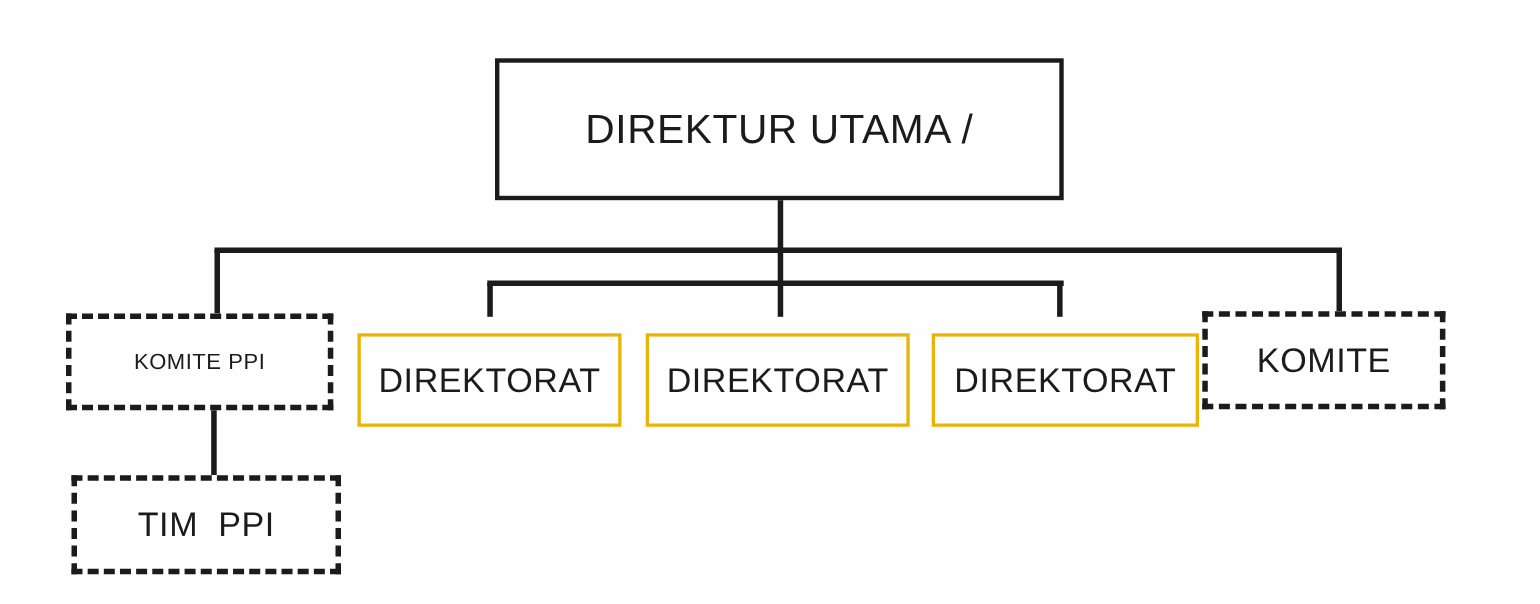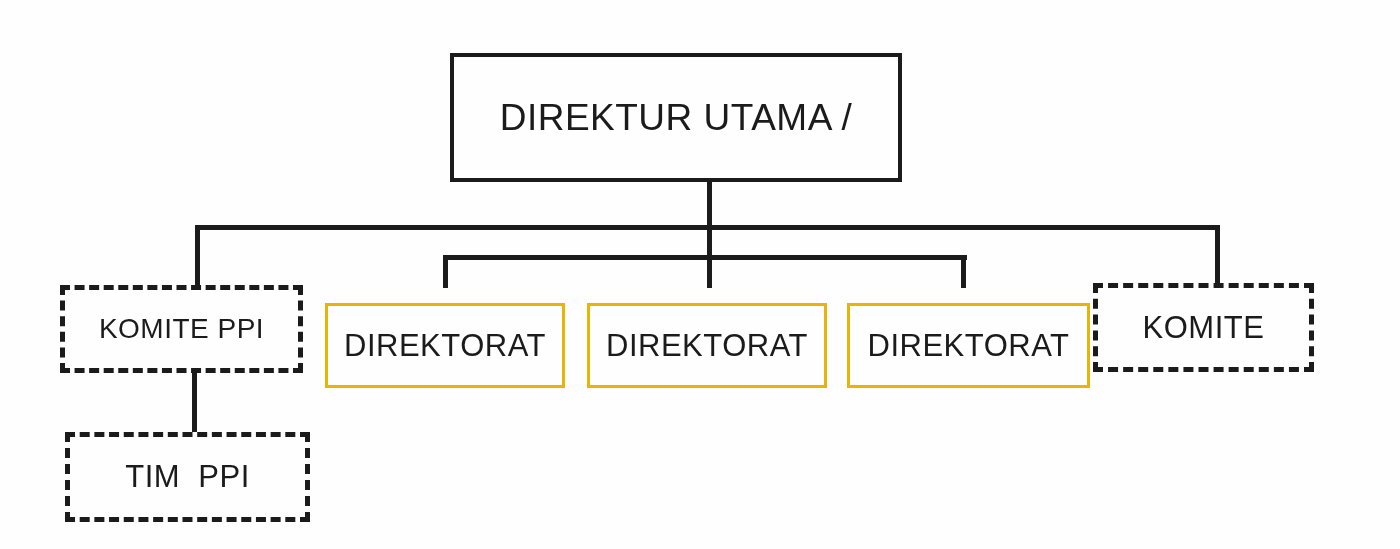--- a/index.html
+++ b/index.html
@@ -36,7 +36,7 @@
   .node.dashed { border: 5px dashed #1b1b1b; }
 
   .node-direktur {
-    left: 450px; top: 53px; width: 452px; height: 129px;
+    left: 450px; top: 53px; width: 517px; height: 129px;
     font-size: 37px;
     flex-direction: column;
   }

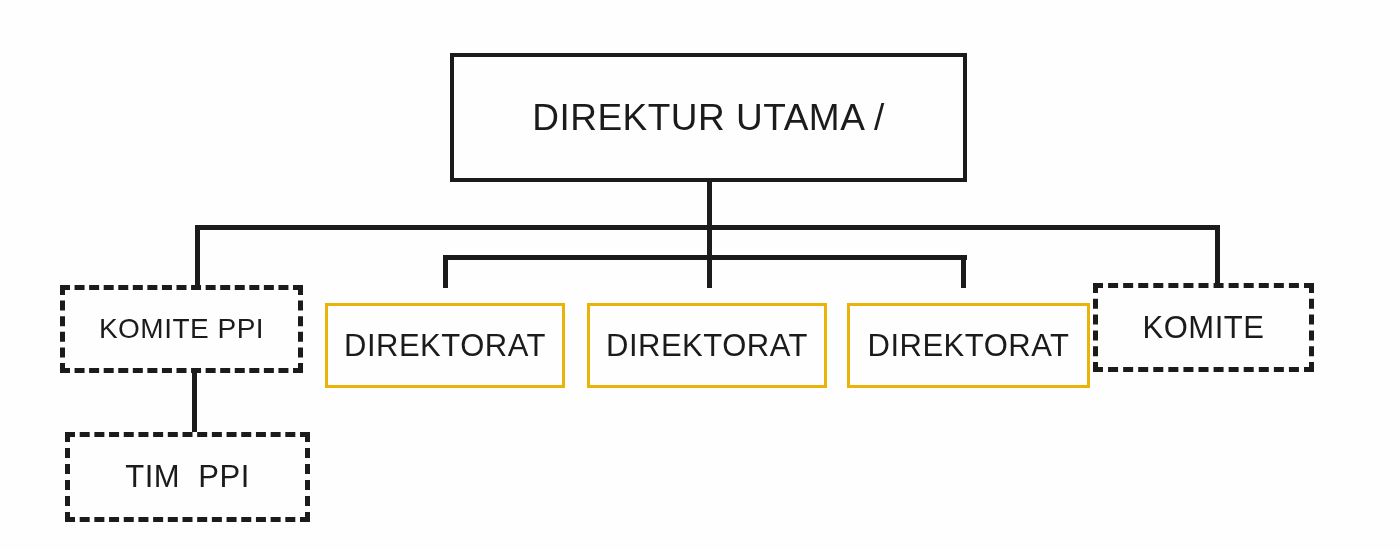--- a/index.html
+++ b/index.html
@@ -42,7 +42,7 @@
   }
   .node-direktur .line { display: block; }
 
-  .node-komite-ppi  { left: 60px;   top: 285px; width: 243px; height: 88px; font-size: 28px; }
+  .node-komite-ppi  { left: 60px;   top: 285px; width: 243px; height: 88px; font-size: 20px; }
   .node-direktorat-1{ left: 325px;  top: 288px; width: 240px; height: 85px; font-size: 31px; }
   .node-direktorat-2{ left: 587px;  top: 288px; width: 240px; height: 85px; font-size: 31px; }
   .node-direktorat-3{ left: 847px;  top: 288px; width: 243px; height: 85px; font-size: 31px; }

